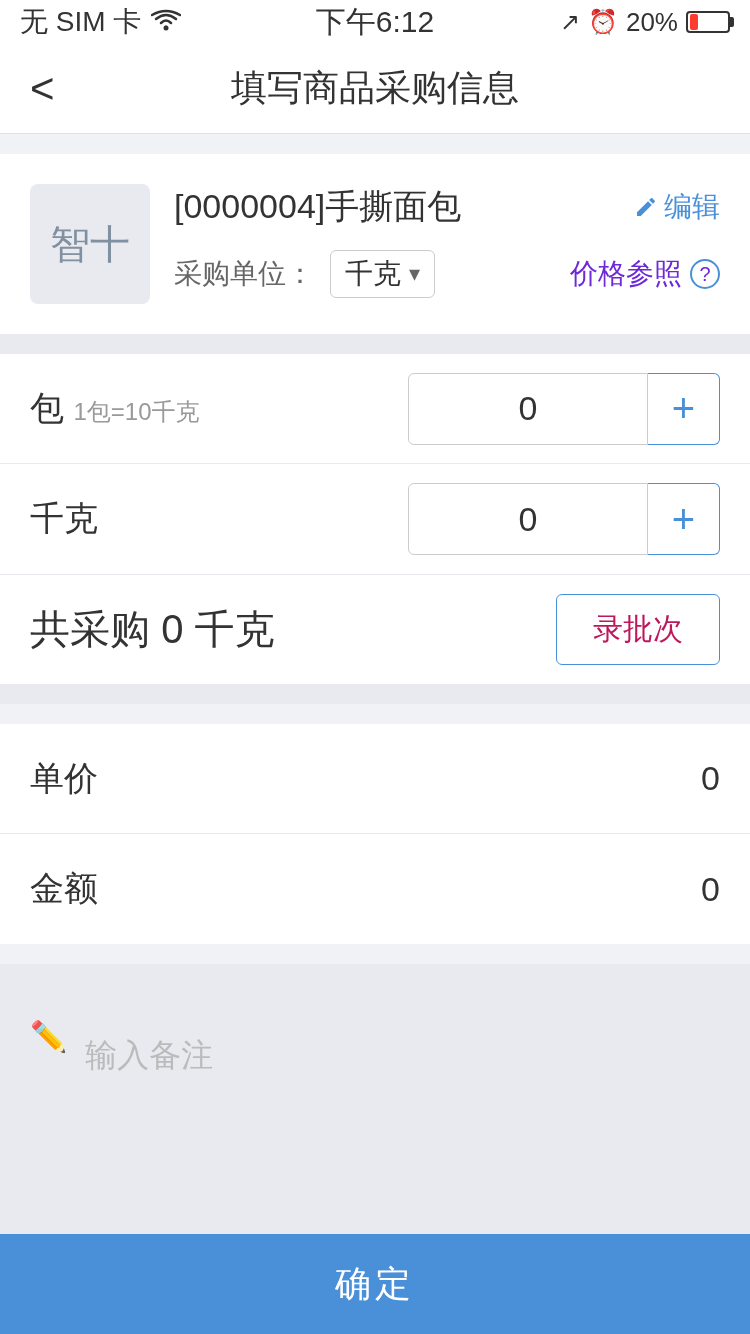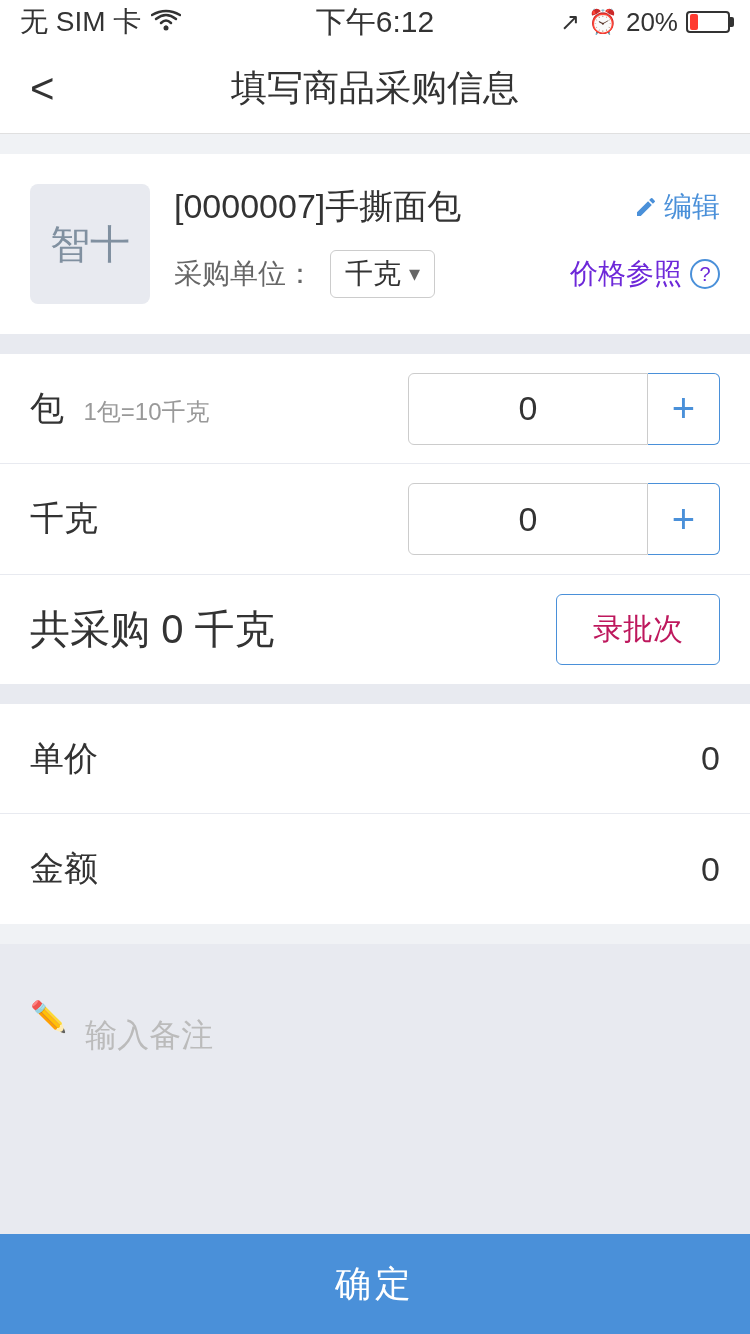--- a/index.html
+++ b/index.html
@@ -361,7 +361,7 @@
   </div>
   <div class="product-info">
     <div class="product-name-row">
-      <span class="product-name">[0000007]手撕面包</span>
+      <span class="product-name">[0000004]手撕面包</span>
       <span class="edit-btn">
         <svg width="24" height="24" viewBox="0 0 24 24" fill="none">
           <path d="M3 17.25V21h3.75L17.81 9.94l-3.75-3.75L3 17.25zM20.71 7.04a1 1 0 0 0 0-1.41l-2.34-2.34a1 1 0 0 0-1.41 0l-1.83 1.83 3.75 3.75 1.83-1.83z" fill="#4a90d9"></path>

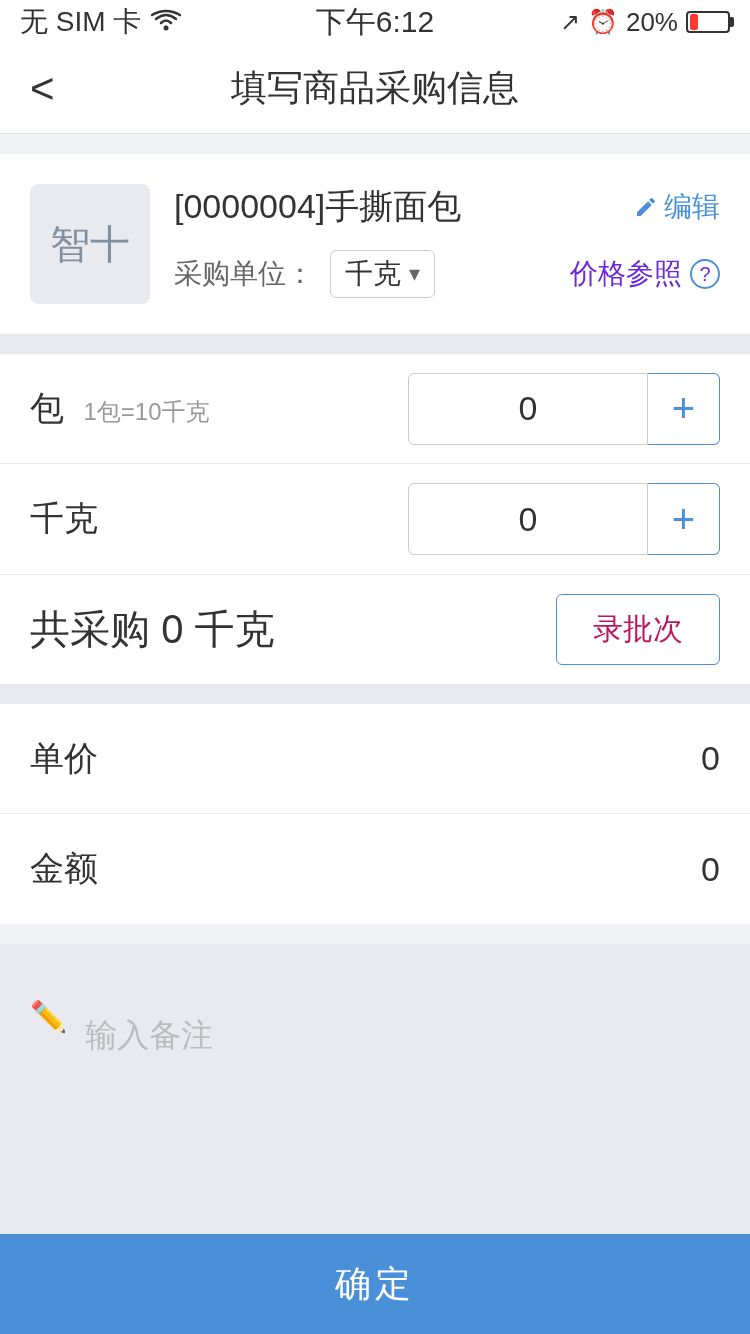--- a/index.html
+++ b/index.html
@@ -197,7 +197,6 @@
     .input-sublabel {
       font-size: 24px;
       color: #999;
-      margin-left: 10px;
     }
     .qty-box {
       display: flex;

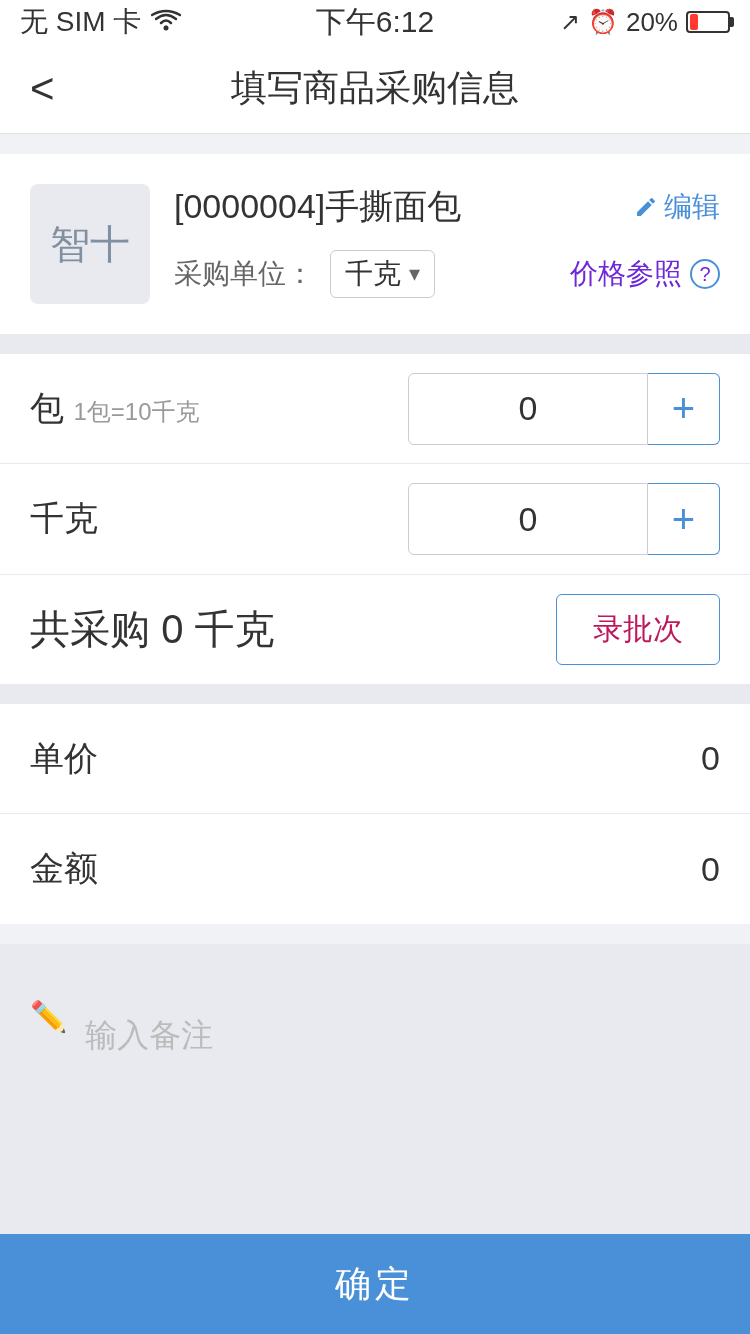--- a/index.html
+++ b/index.html
@@ -257,6 +257,7 @@
     
     .price-section {
       background: #fff;
+      margin-top: 20px;
     }
     .price-row {
       display: flex;

